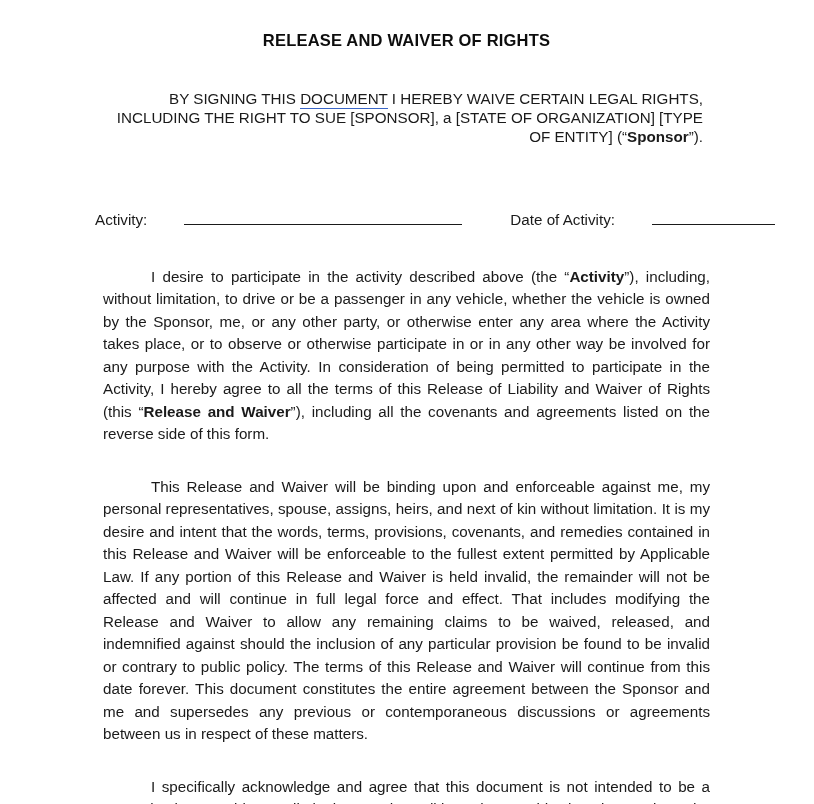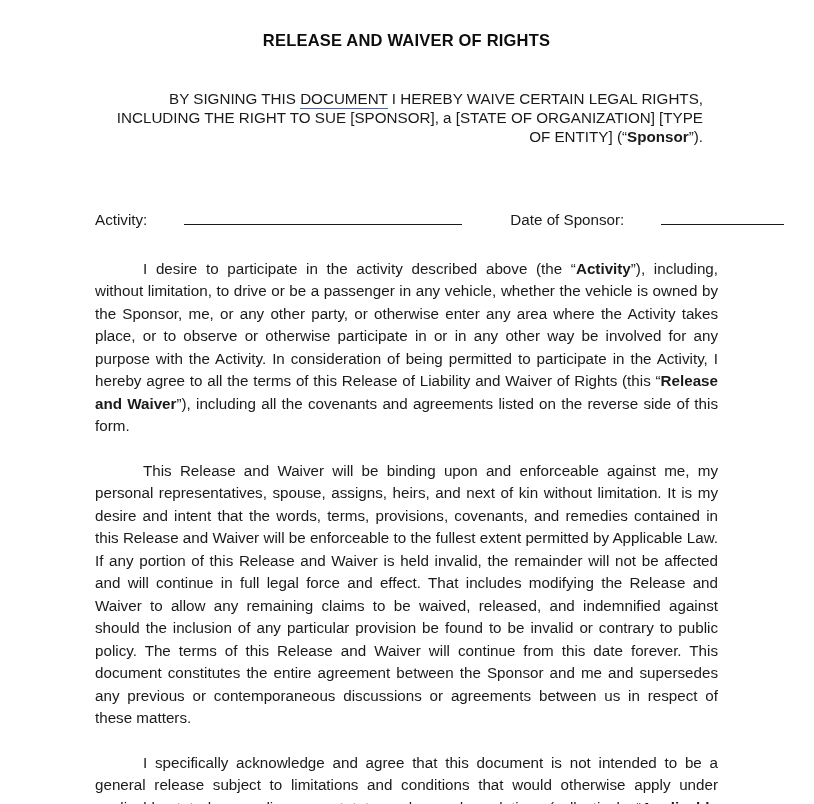--- a/index.html
+++ b/index.html
@@ -101,7 +101,7 @@
     </div>
     <div class="field-spacer"></div>
     <div class="field">
-      <span class="field-label">Date of Sponsor:</span>
+      <span class="field-label">Date of Activity:</span>
       <span class="field-blank blank-date"></span>
     </div>
   </div>

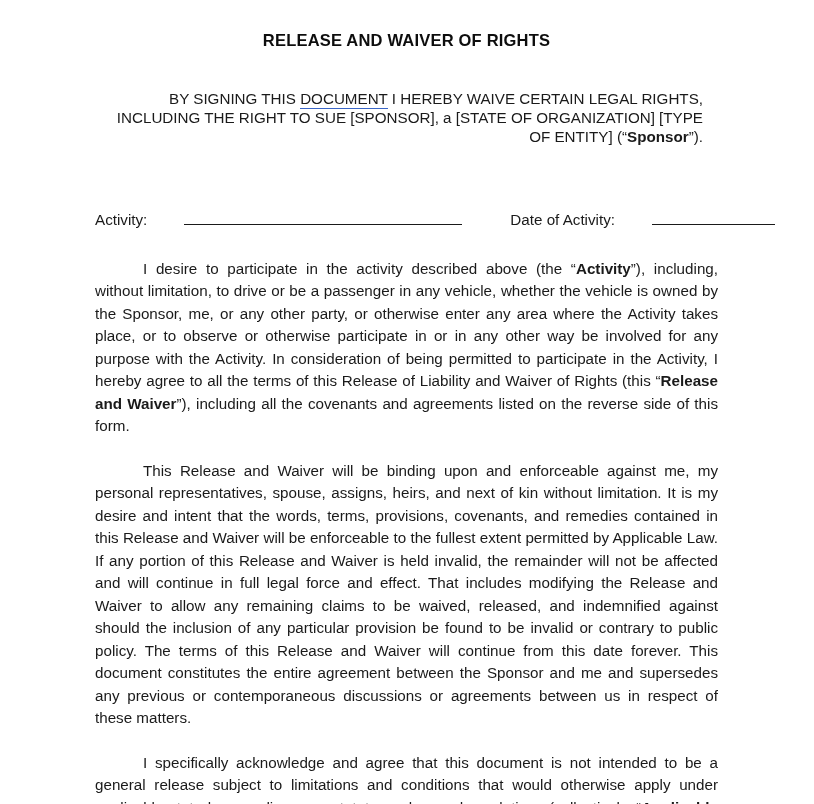--- a/index.html
+++ b/index.html
@@ -71,7 +71,7 @@
   .blank-date { width: 123px; }
   .field-spacer { width: 48px; flex: 0 0 48px; }
   .body-para {
-    margin: 0;
+    margin: 8px;
     padding-top: 22px;
     font-size: 15.2px;
     line-height: 22.5px;

